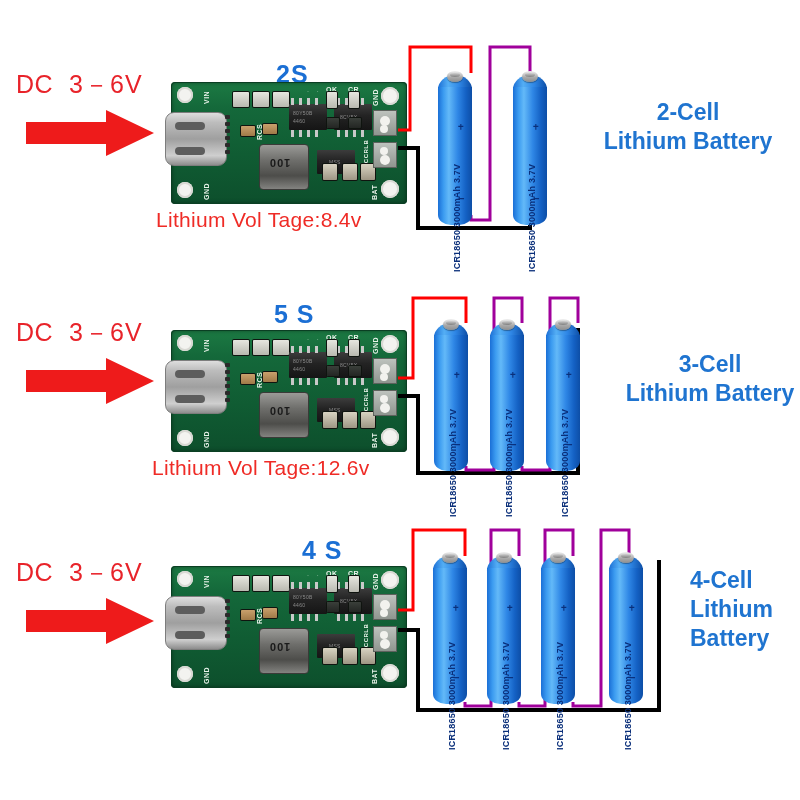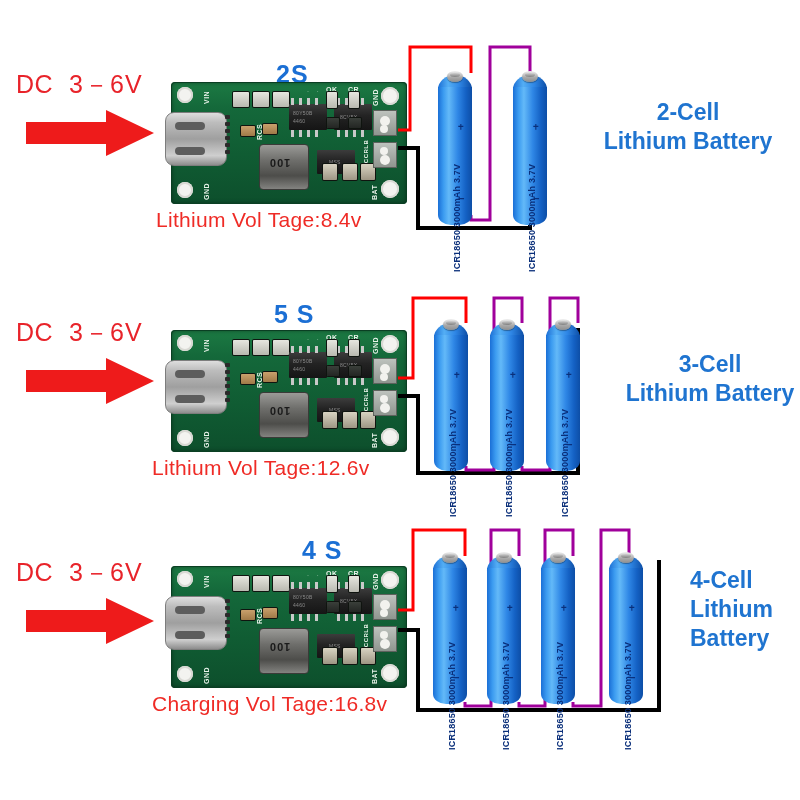--- a/index.html
+++ b/index.html
@@ -435,7 +435,6 @@
     </div>
   </div>
 
-  <div class="chg" style="left:152px;top:184px;">Charging Vol Tage:16.8v</div>
 
   <svg class="wire-svg" width="800" height="260">
     <polyline points="398,102 413,102 413,22 465,22 465,48" fill="none" stroke="#ff0000" stroke-width="3"></polyline>

